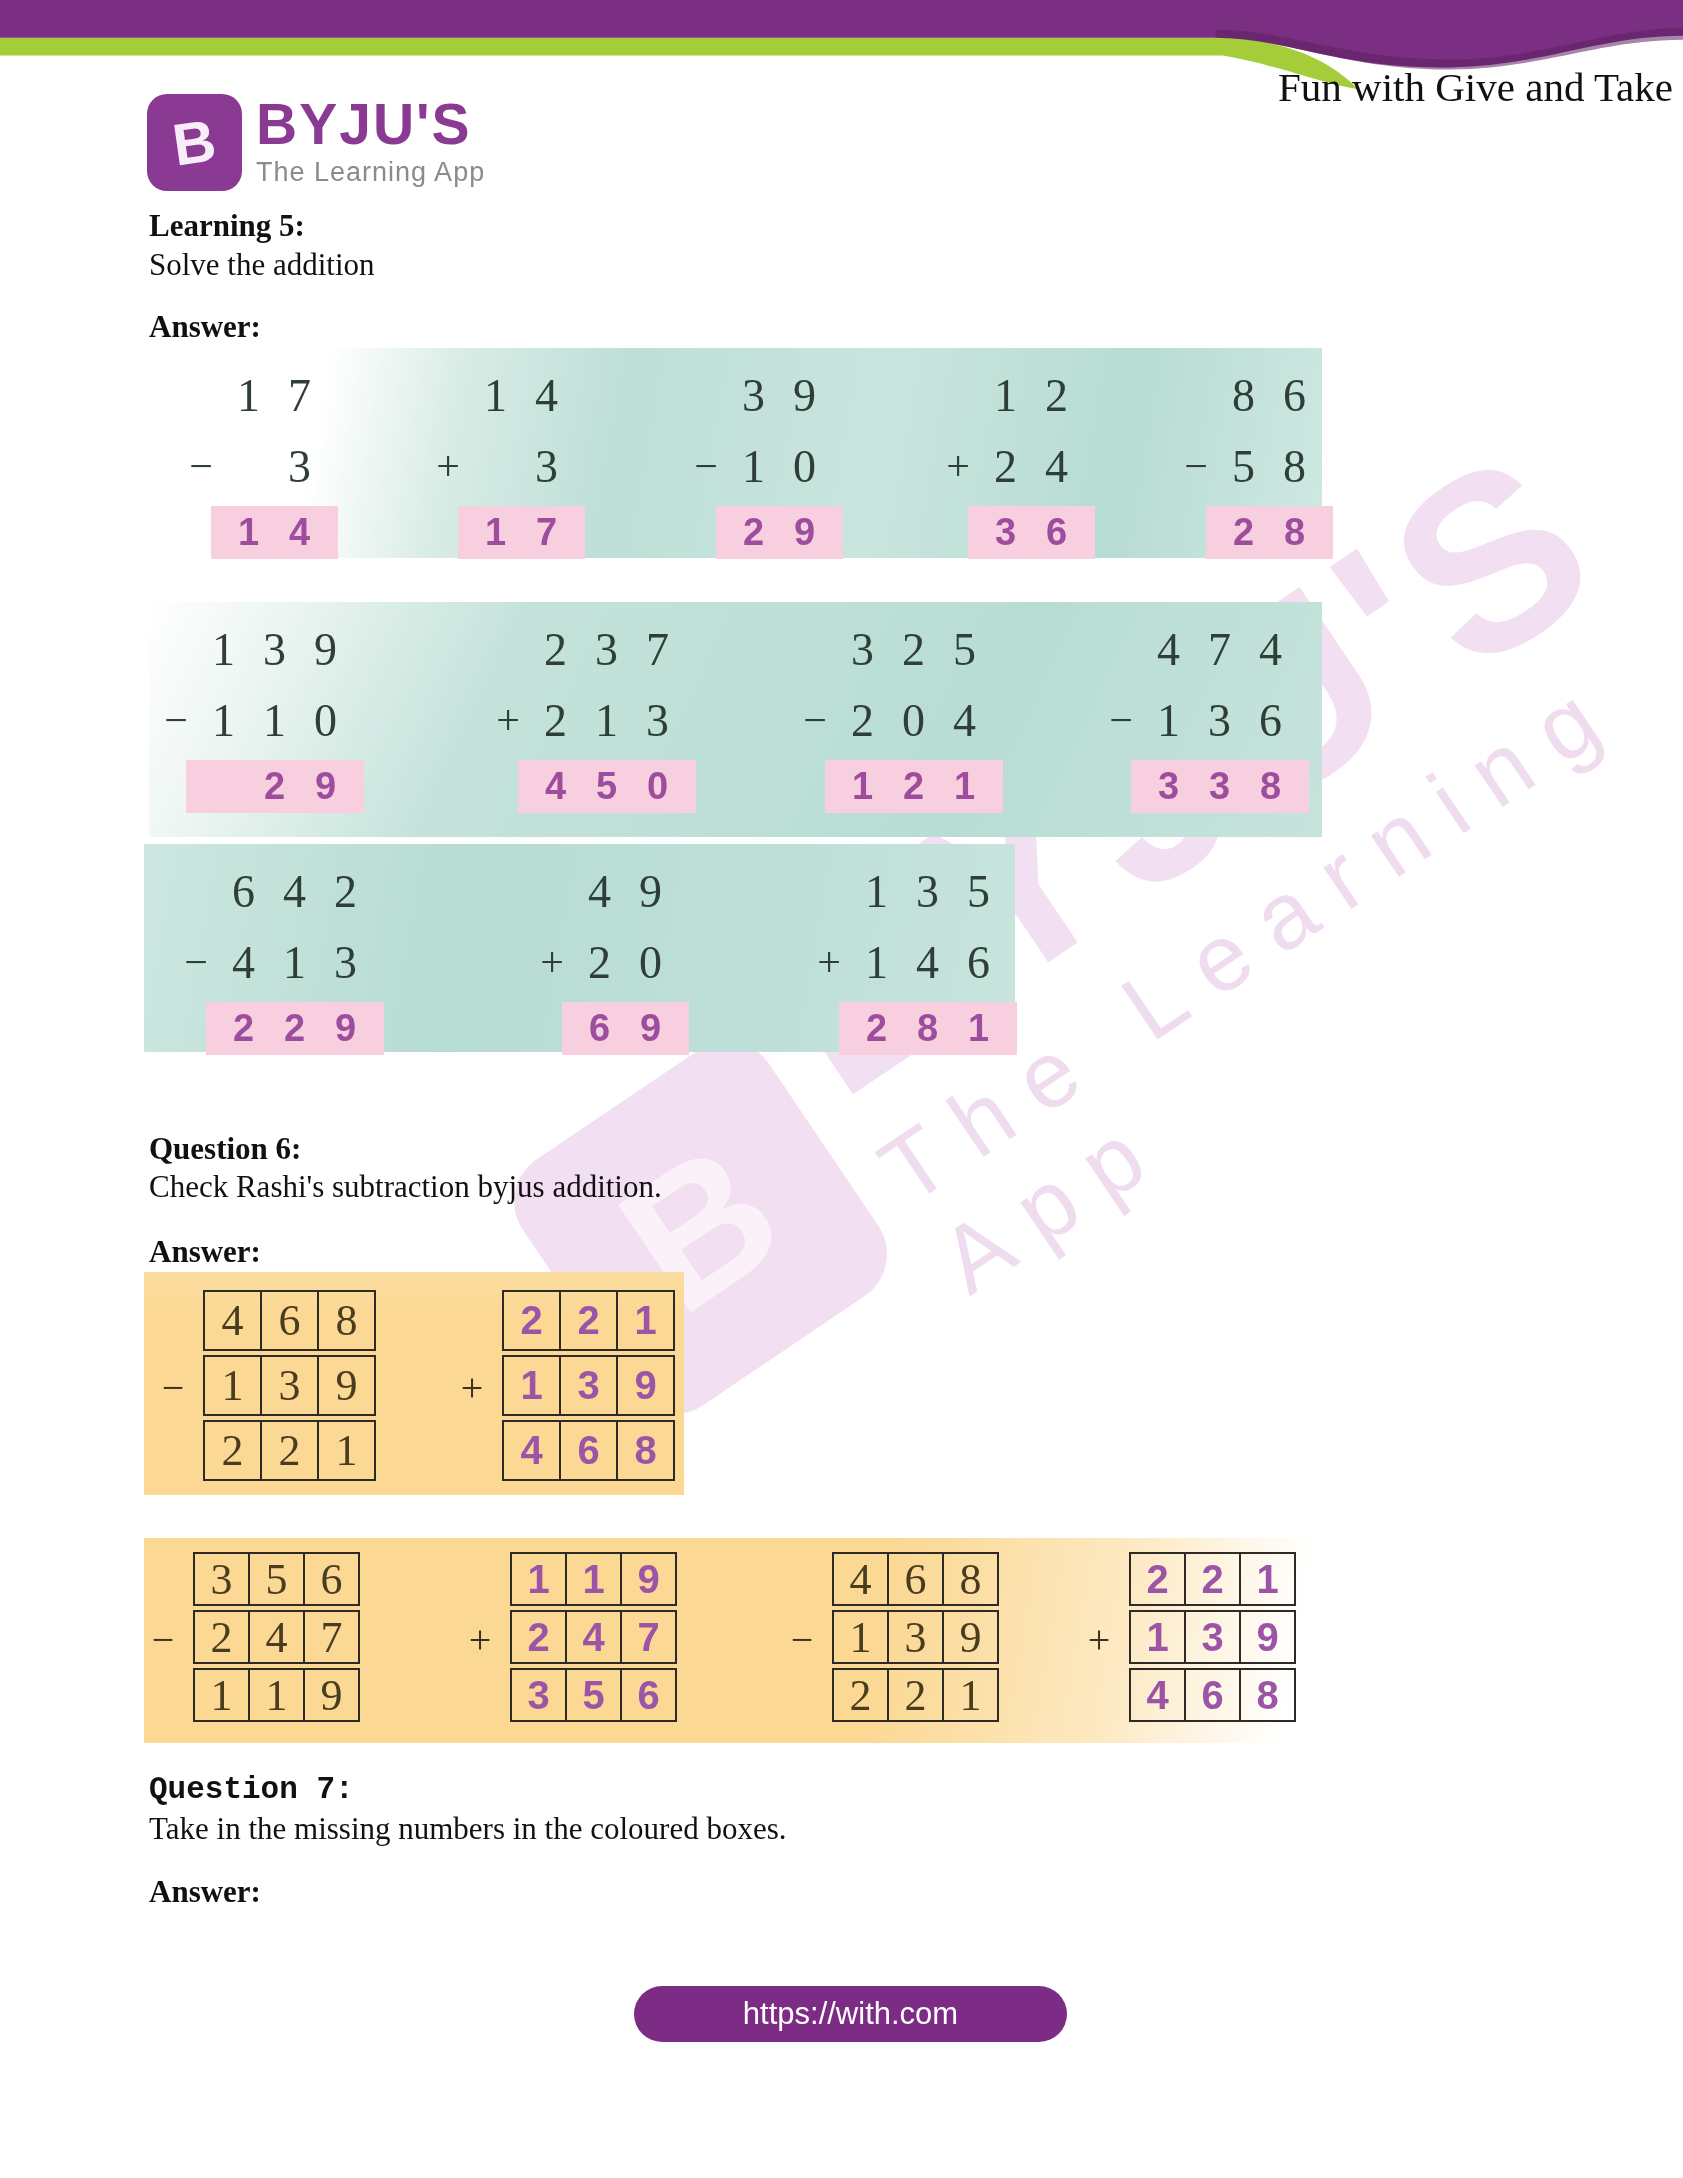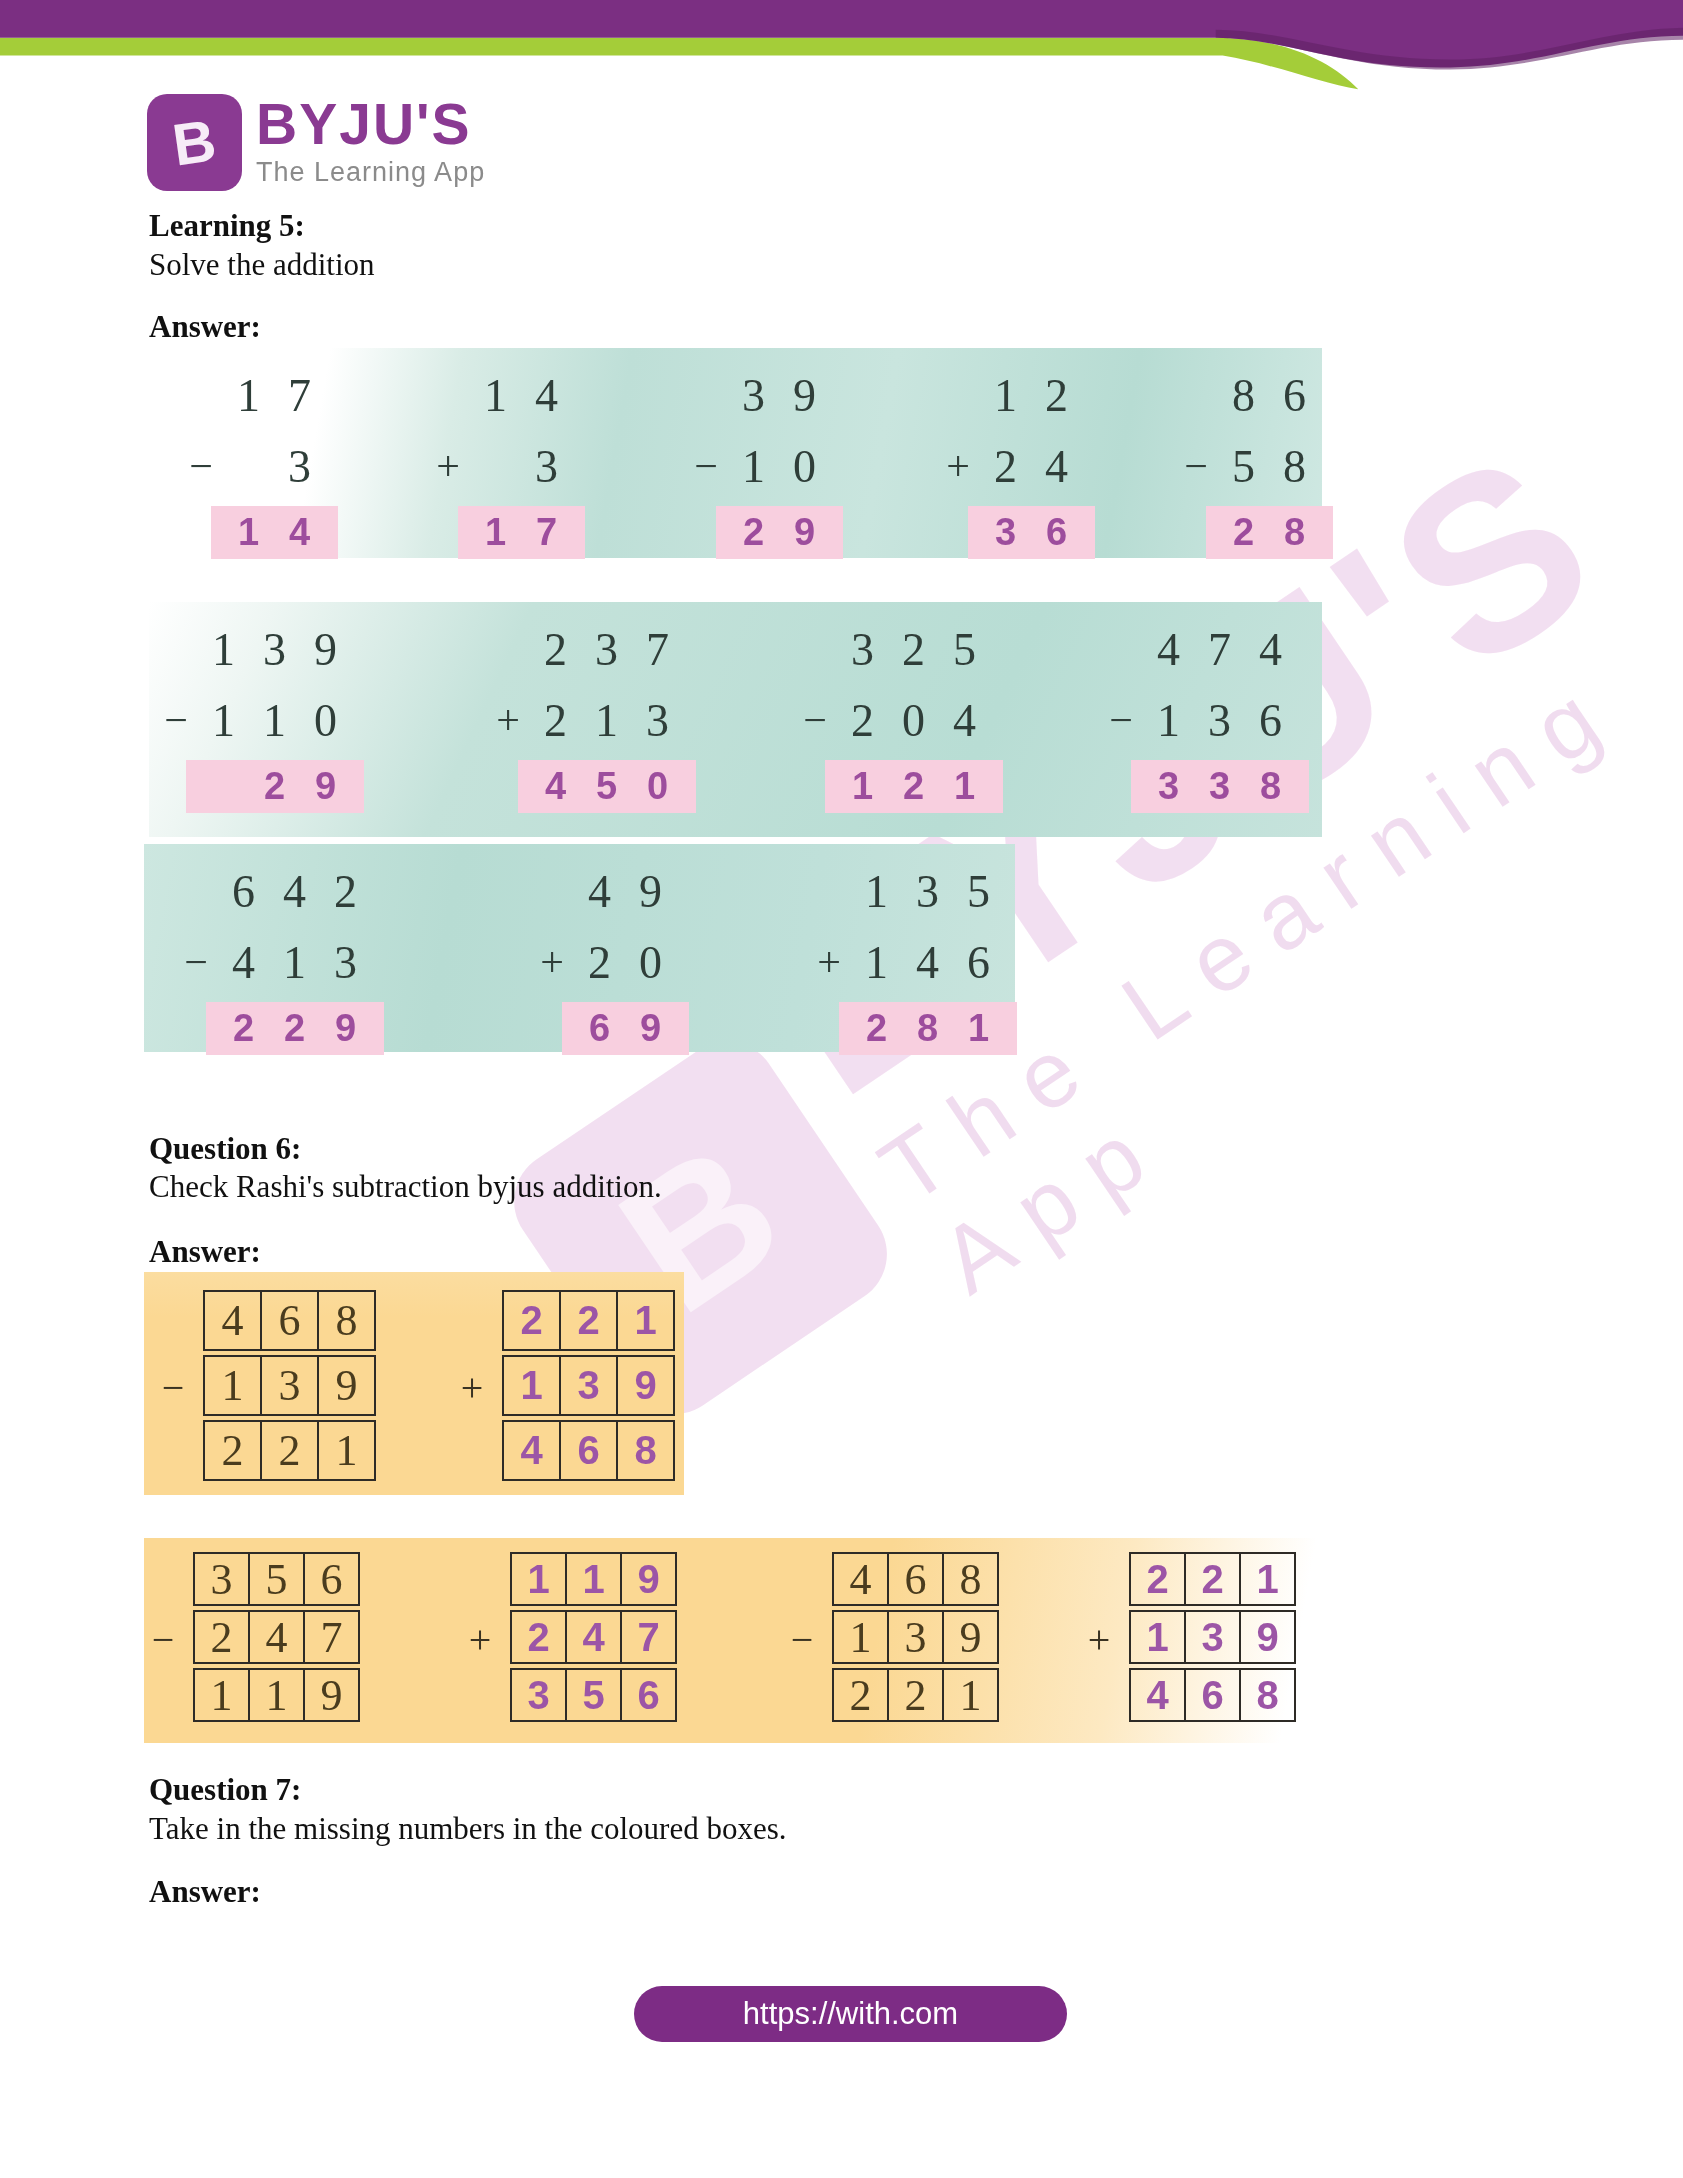--- a/index.html
+++ b/index.html
@@ -110,6 +110,7 @@
 </div>
 
 <div id="doc-title">
+  <div>Fun with Give and Take</div>
 </div>
 
 <div class="abs qlabel" style="left:149px;top:208px;">Learning 5:</div>

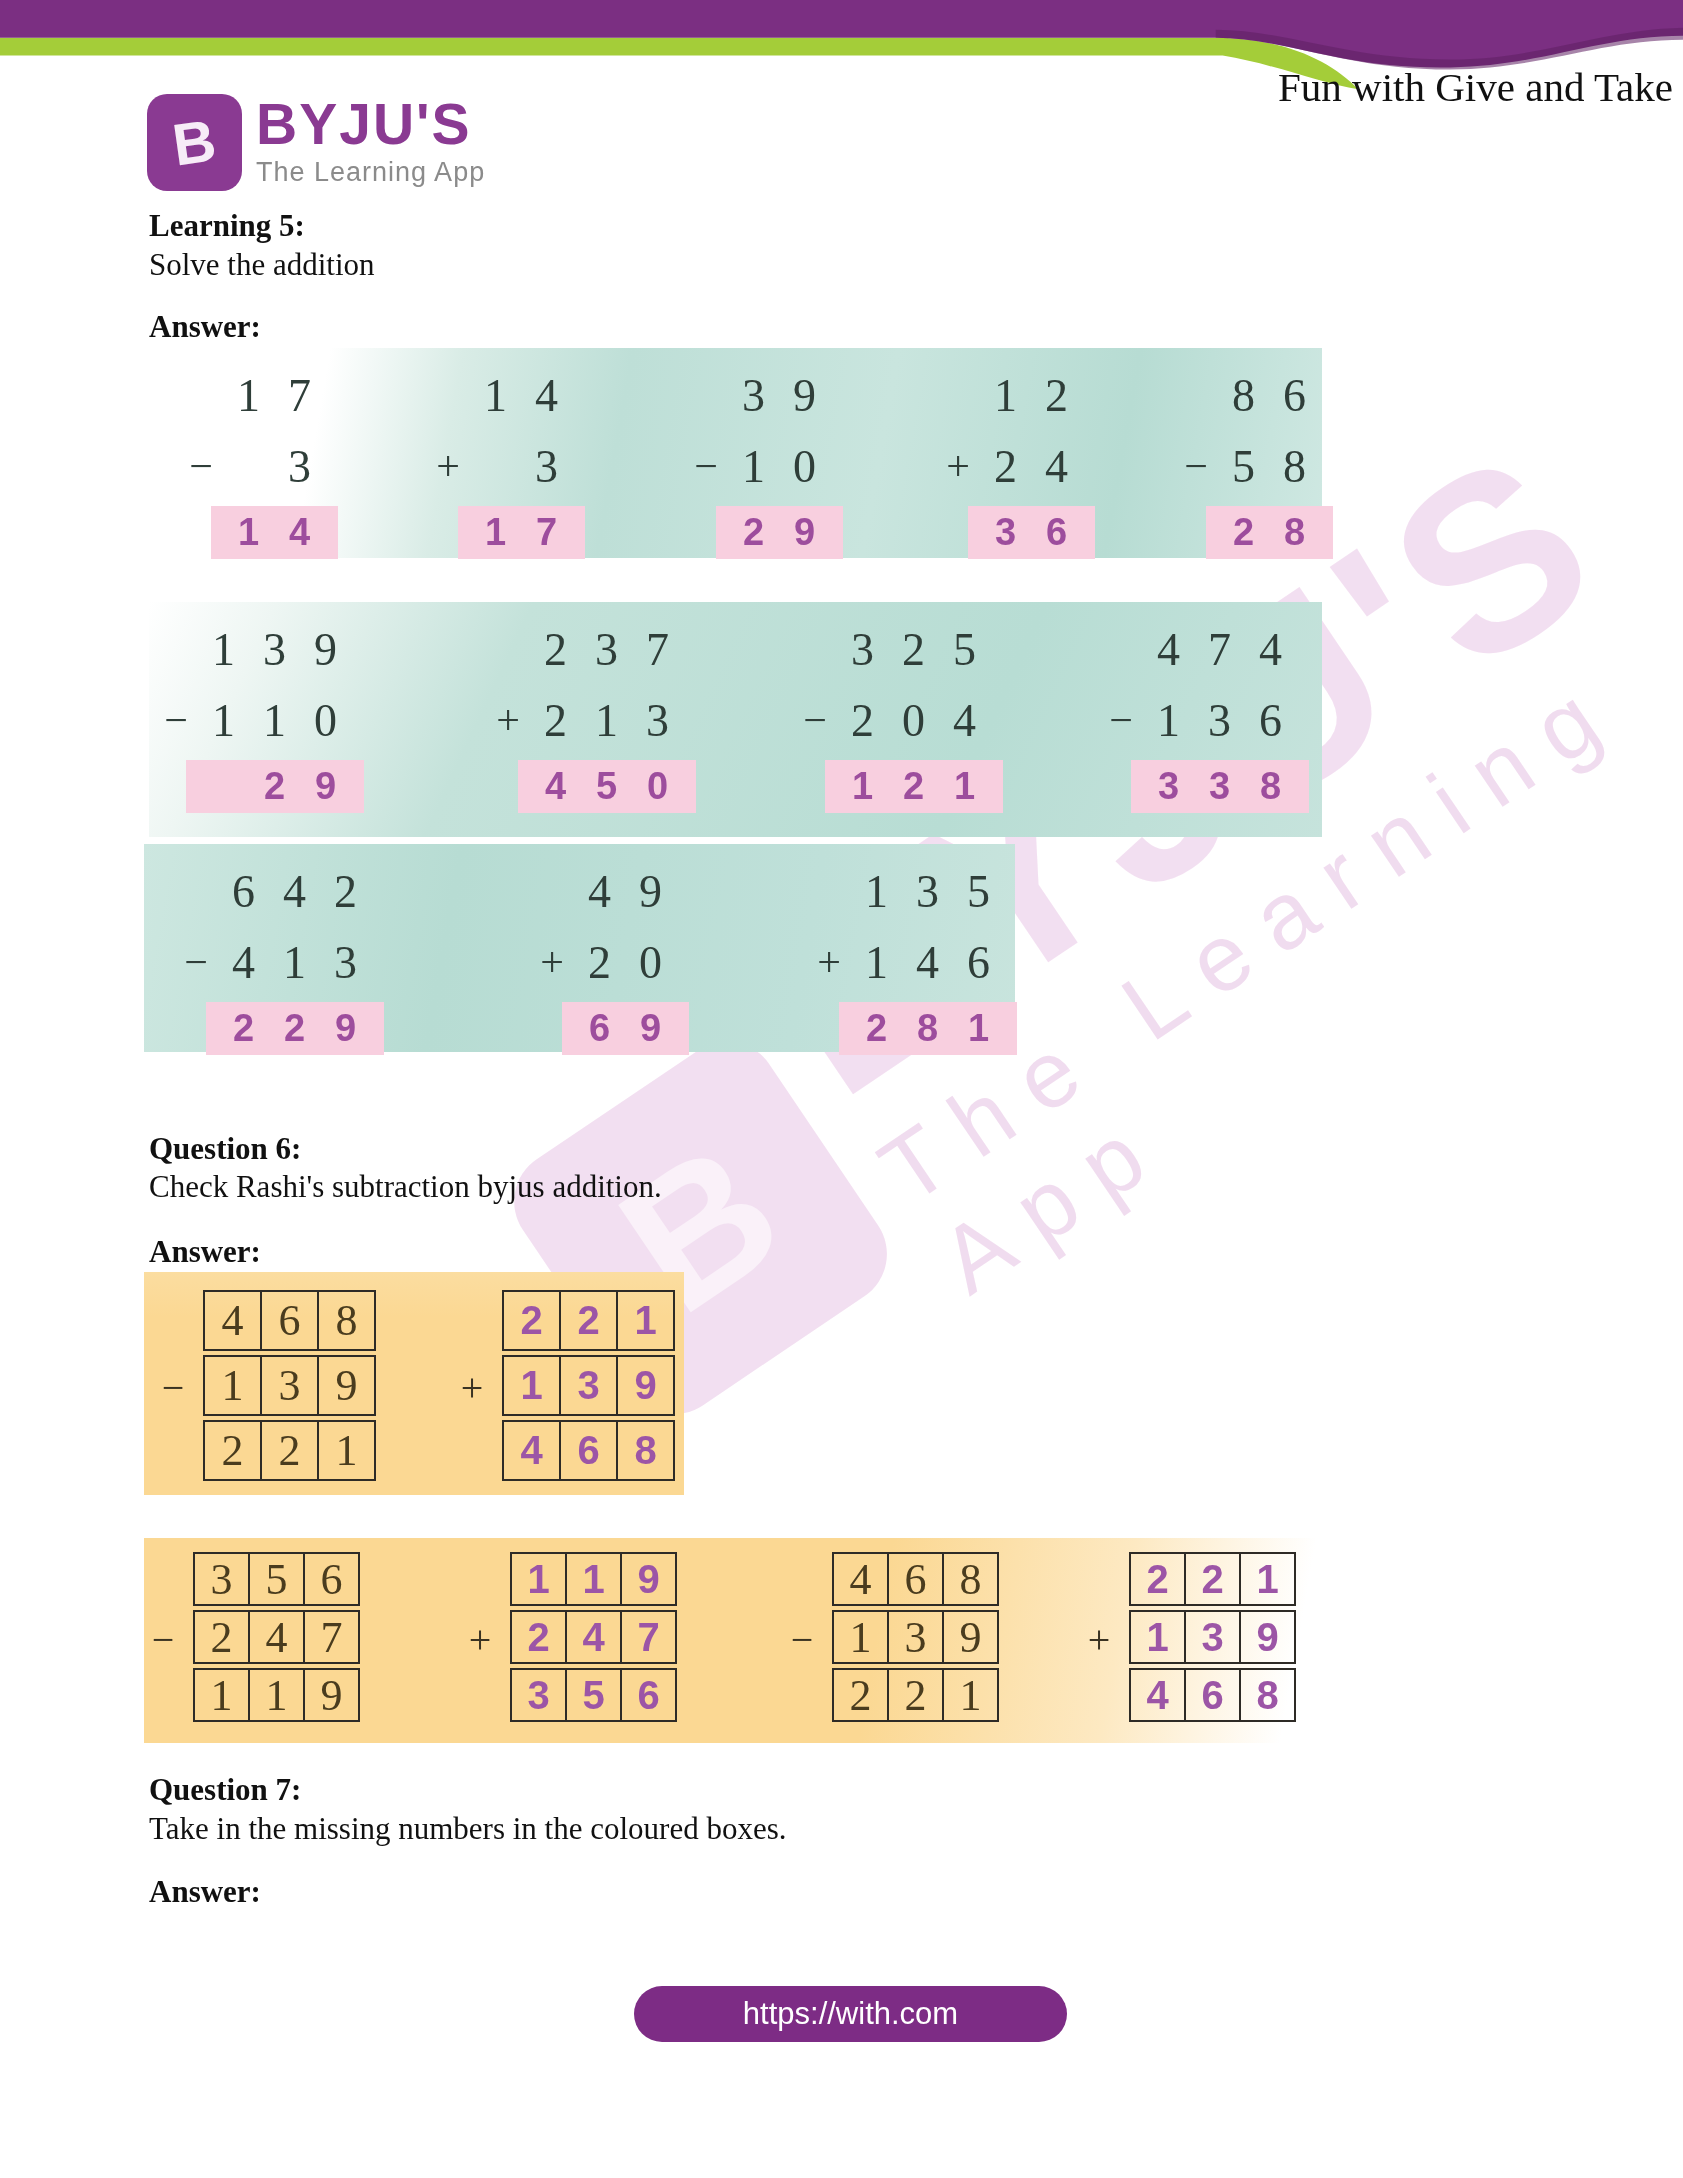--- a/index.html
+++ b/index.html
@@ -448,7 +448,7 @@
     </div>
   </div>
 
-<div class="abs qlabel" style="left:149px;top:1772px;">Question 7:</div>
+<div class="abs qlabel" style="left:149px;top:1772px;font-family:Liberation Mono, monospace;">Question 7:</div>
 <div class="abs qtext" style="left:149px;top:1811px;">Take in the missing numbers in the coloured boxes.</div>
 <div class="abs qlabel" style="left:149px;top:1874px;">Answer:</div>
 

